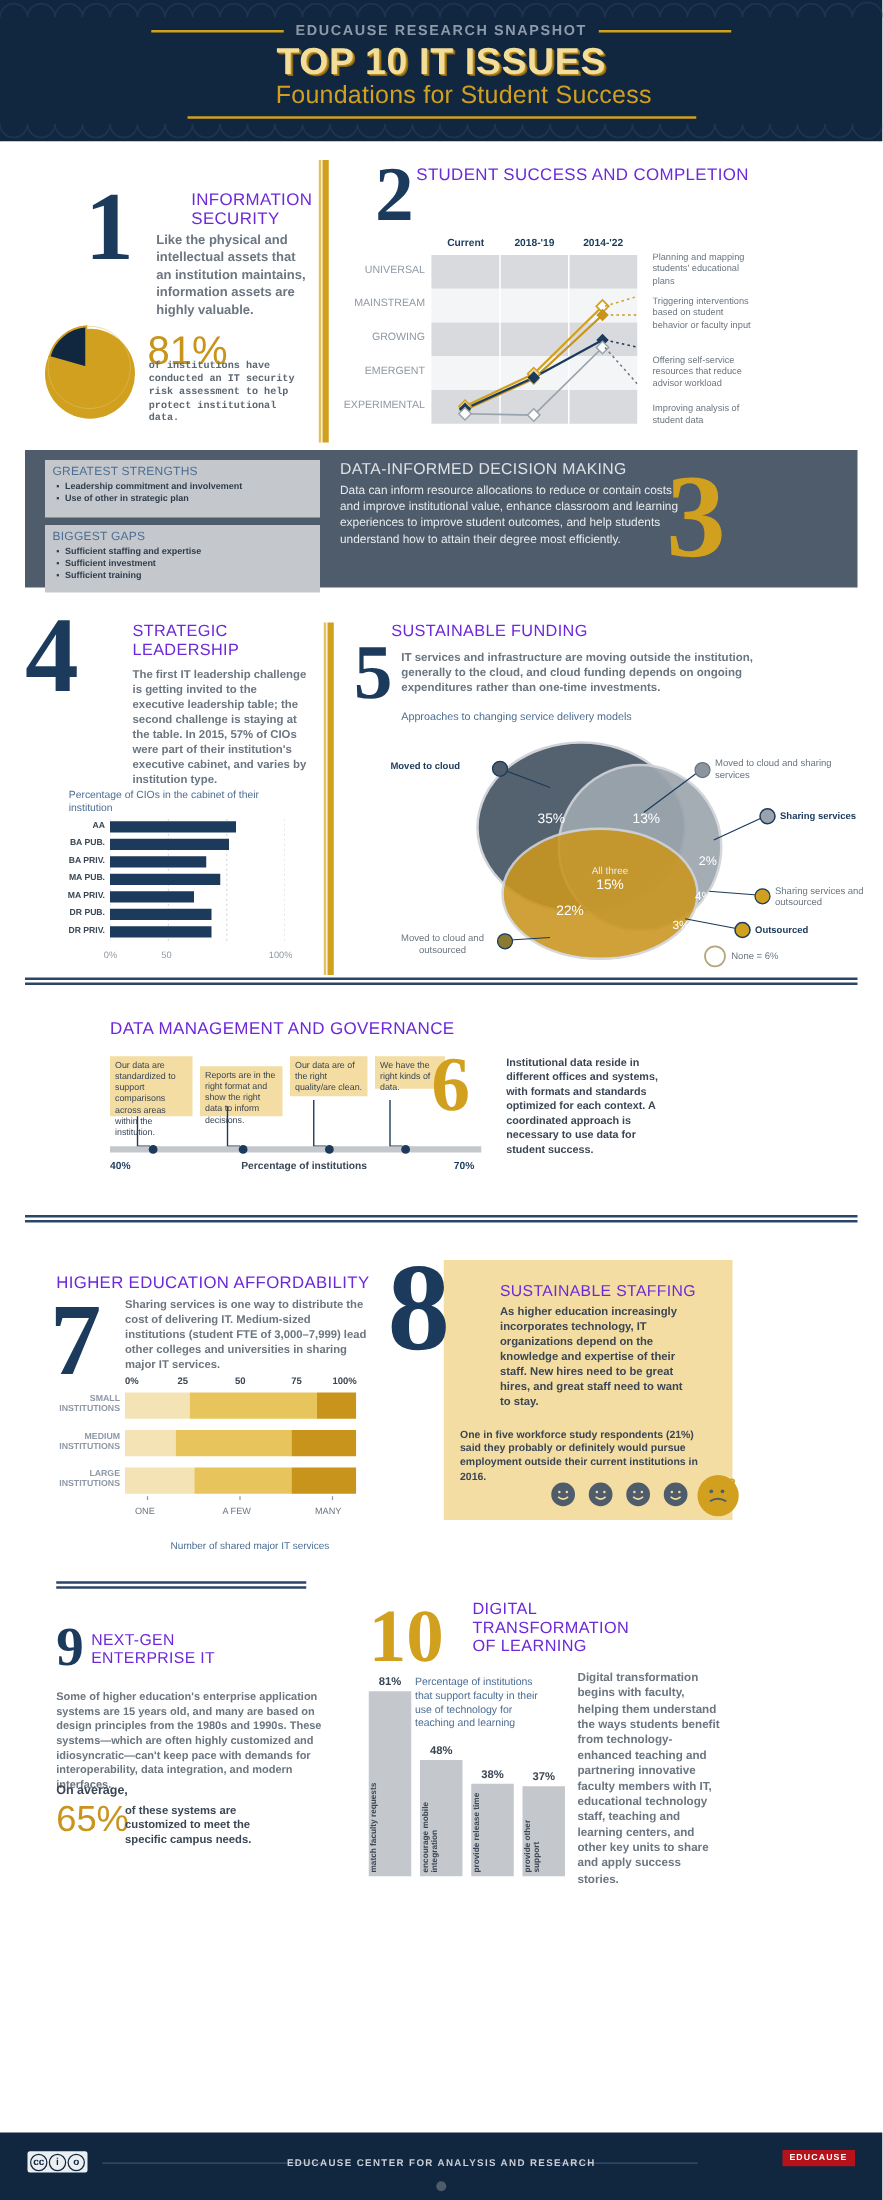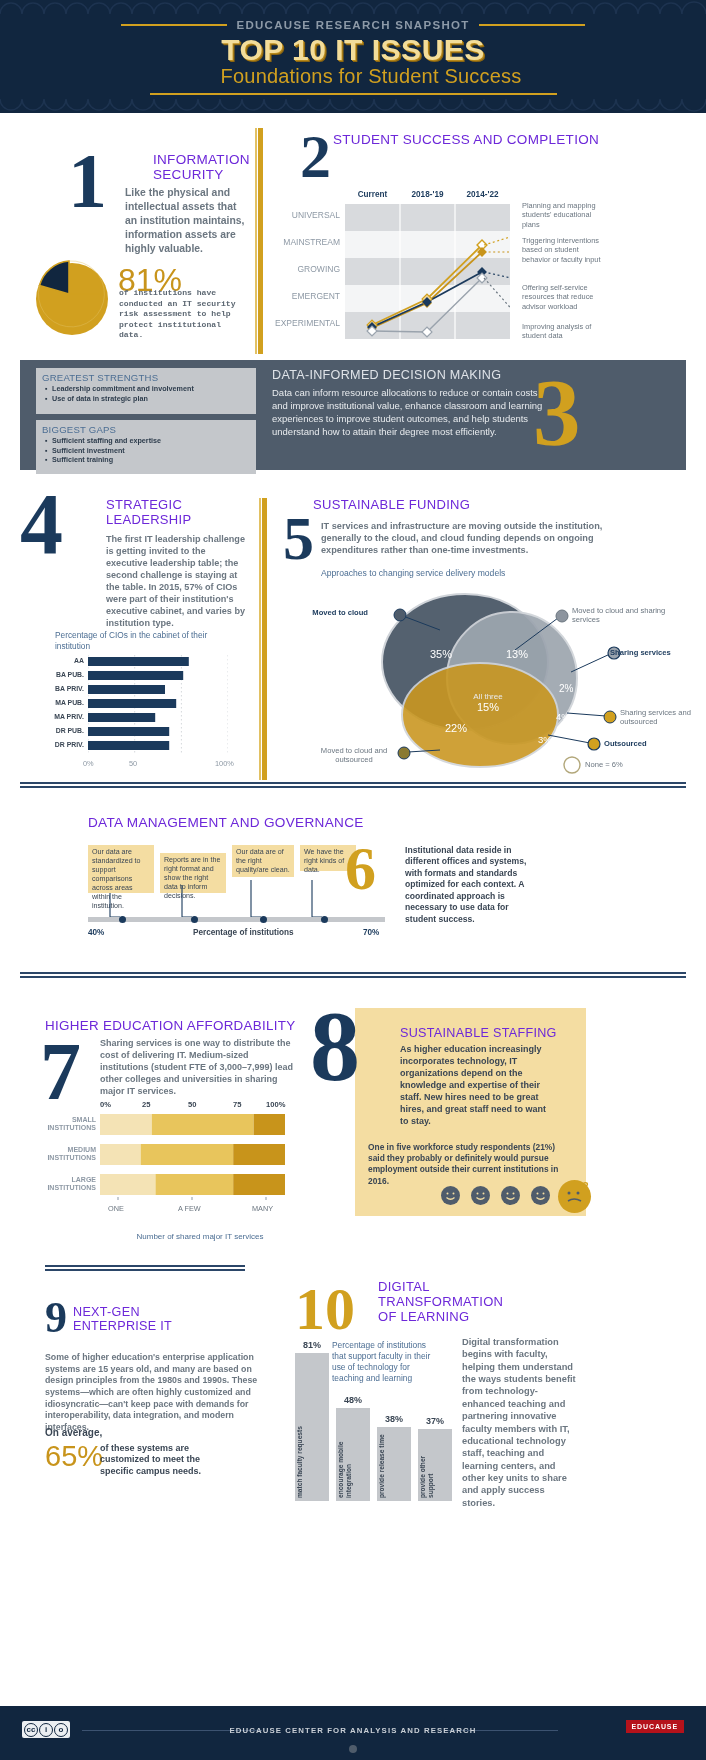--- a/index.html
+++ b/index.html
@@ -269,7 +269,7 @@
     <h4>GREATEST STRENGTHS</h4>
     <ul>
       <li>Leadership commitment and involvement</li>
-      <li>Use of data in strategic plan</li>
+      <li>Use of other in strategic plan</li>
     </ul>
   </div>
   <div class="box3" style="left:36px;top:420px;width:220px;height:54px;">

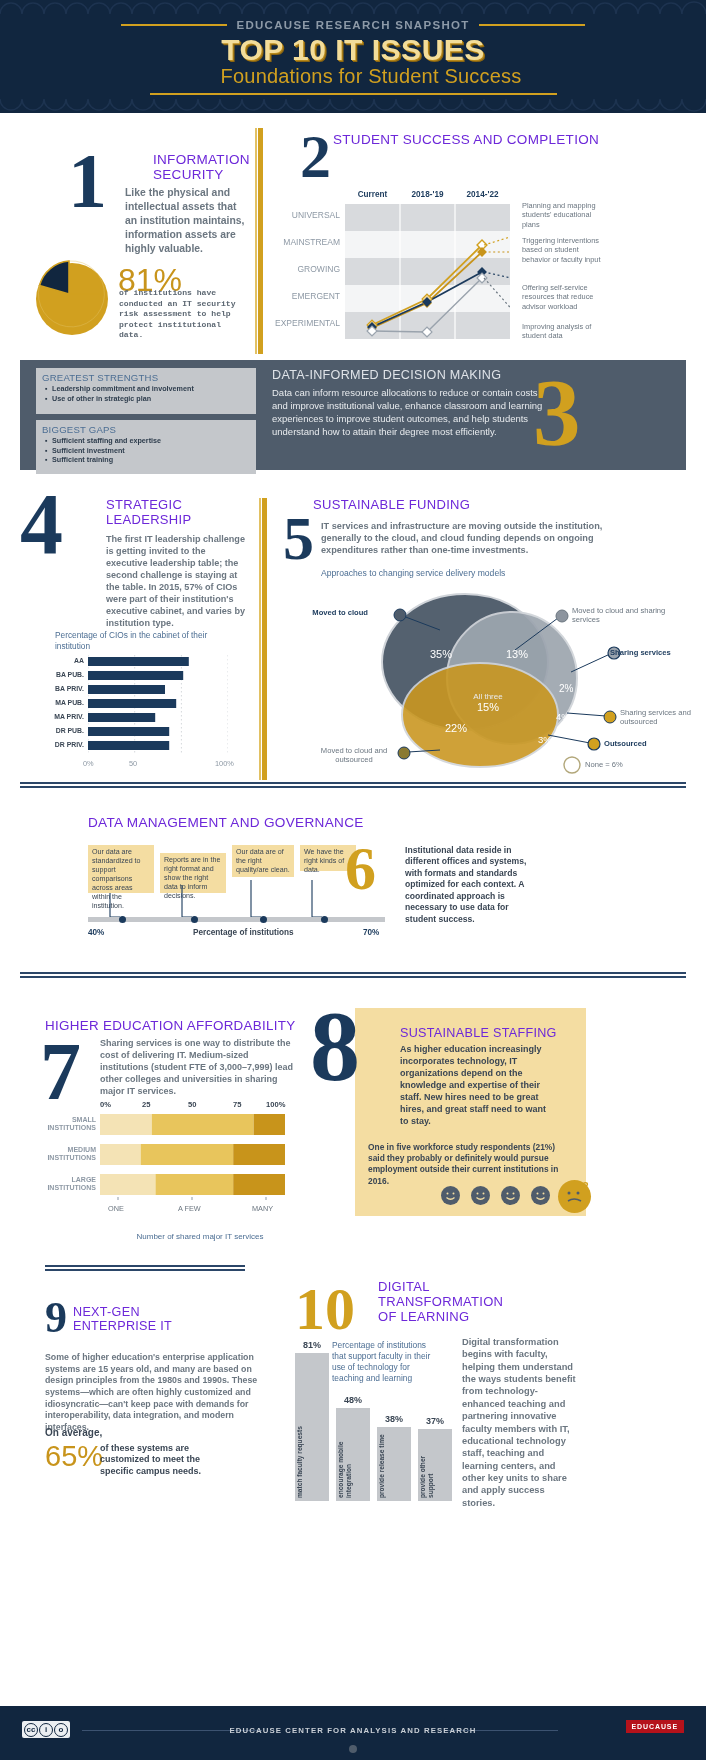--- a/index.html
+++ b/index.html
@@ -360,7 +360,7 @@
     </svg>
     <div class="venn-lbl b" style="left:0px;top:28px;width:78px;text-align:right">Moved to cloud</div>
     <div class="venn-lbl" style="left:282px;top:26px;width:95px">Moved to cloud and sharing services</div>
-    <div class="venn-lbl b" style="left:320px;top:68px;width:80px">Sharing services</div>
+    <div class="venn-lbl b" style="left:334px;top:68px;width:80px">Sharing services</div>
     <div class="venn-lbl" style="left:330px;top:128px;width:78px">Sharing services and outsourced</div>
     <div class="venn-lbl b" style="left:314px;top:159px;width:80px">Outsourced</div>
     <div class="venn-lbl" style="left:18px;top:166px;width:92px;text-align:center">Moved to cloud and outsourced</div>

